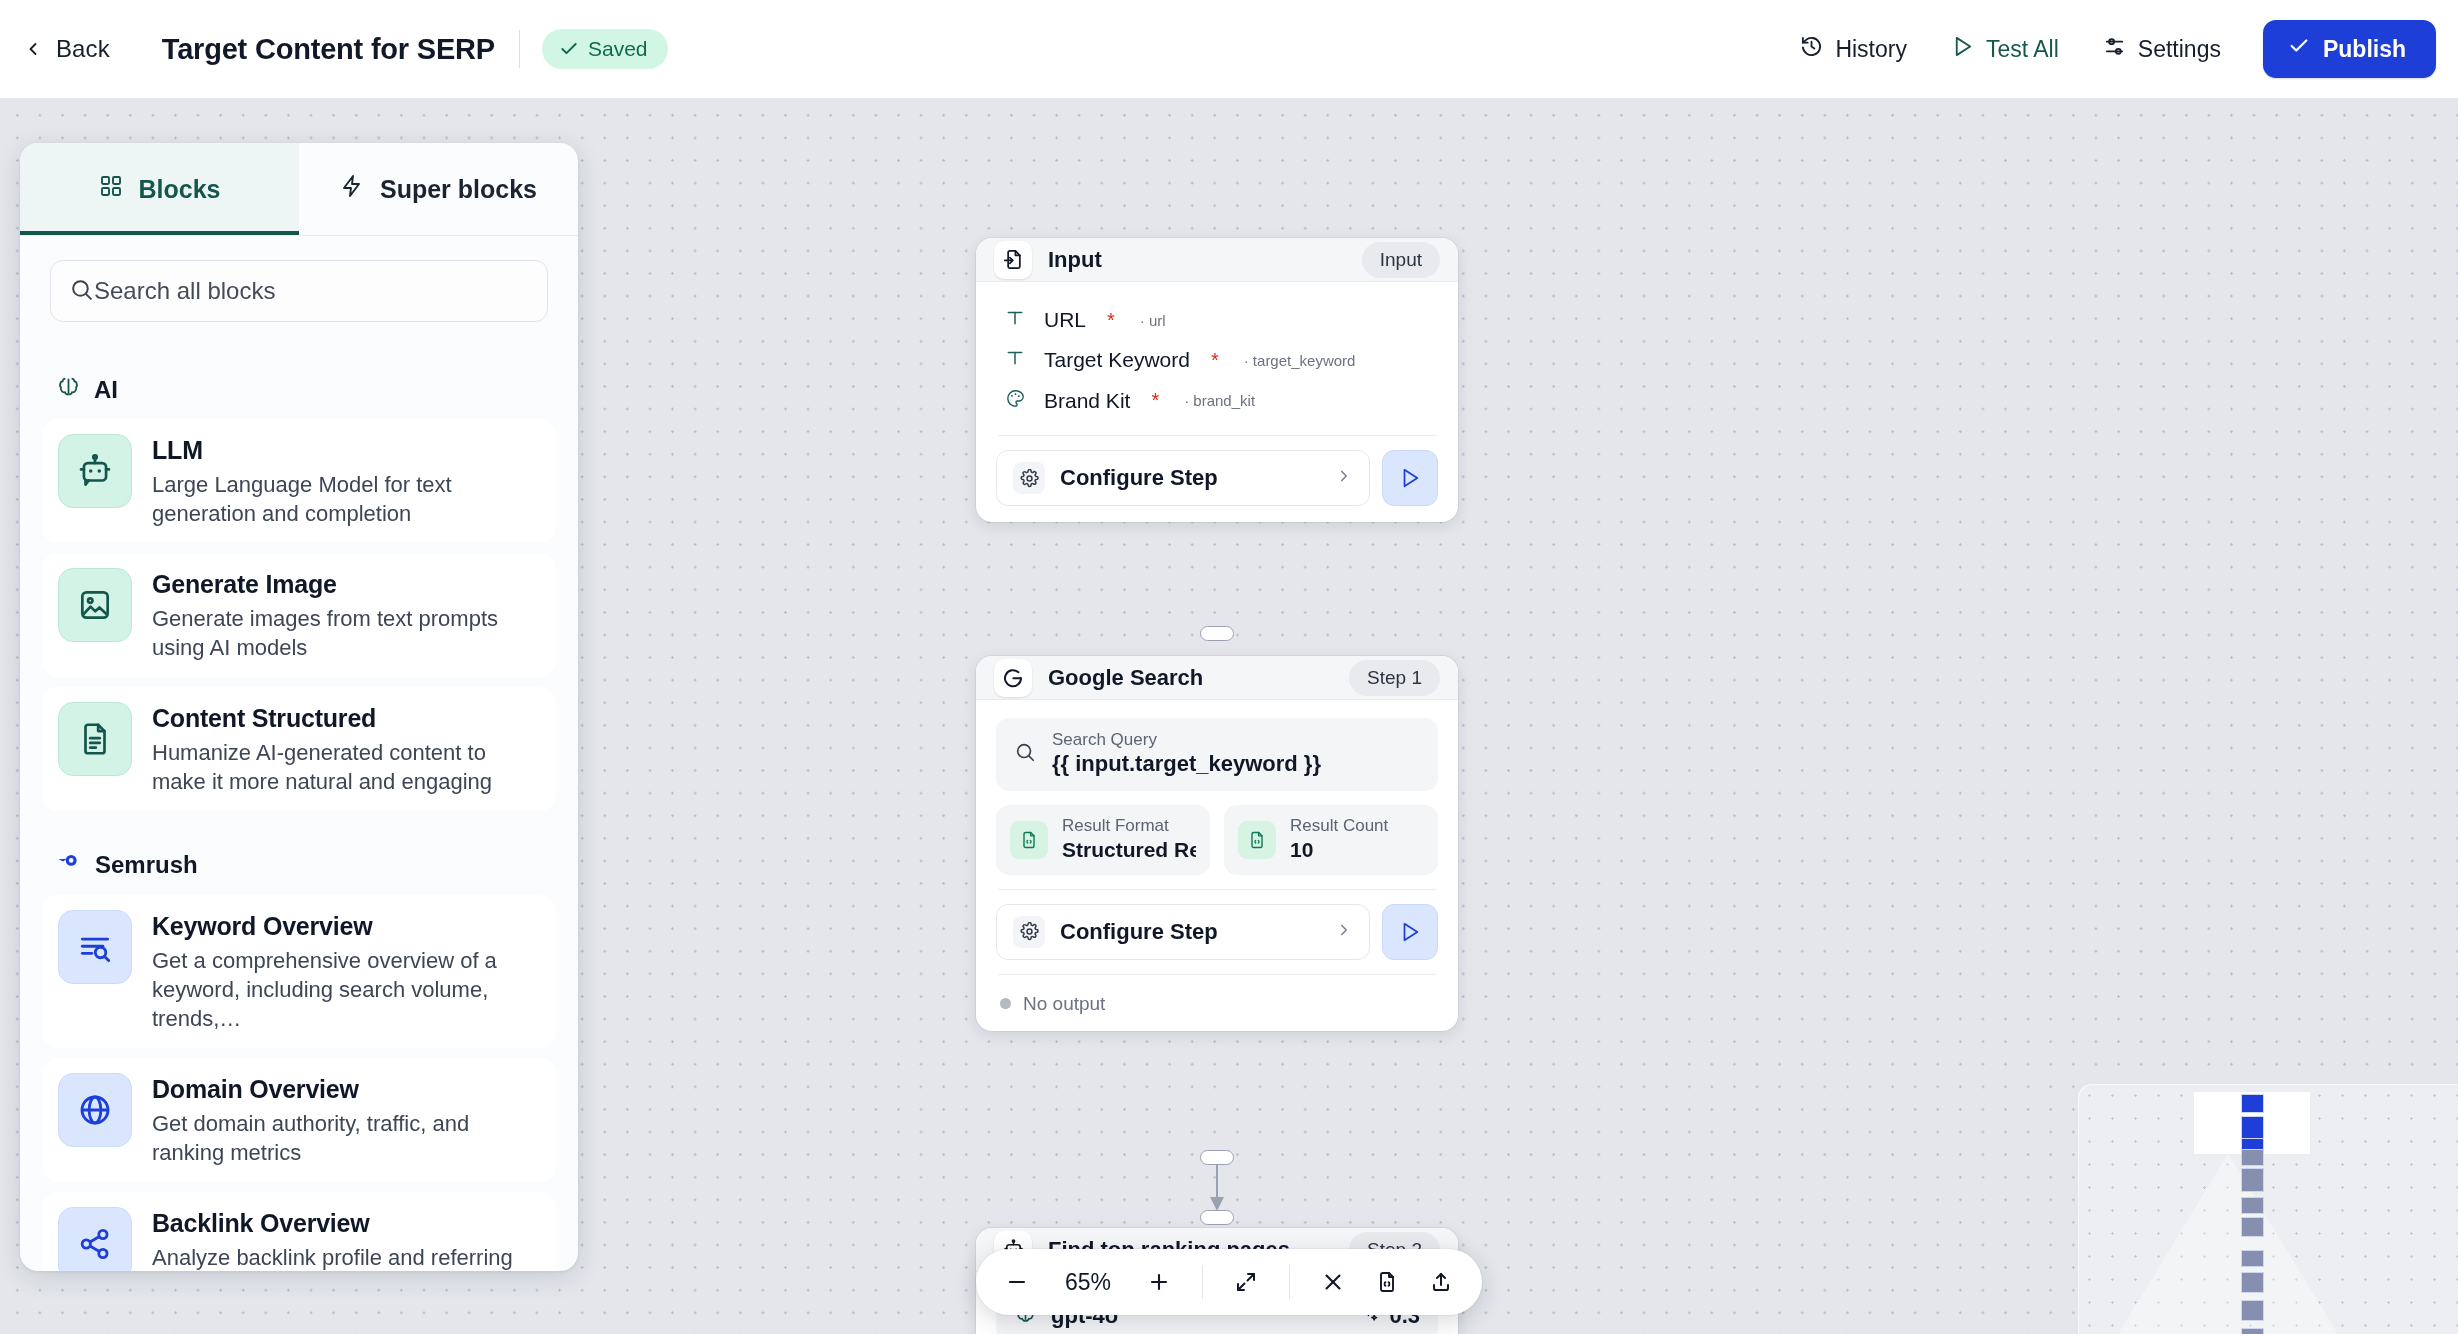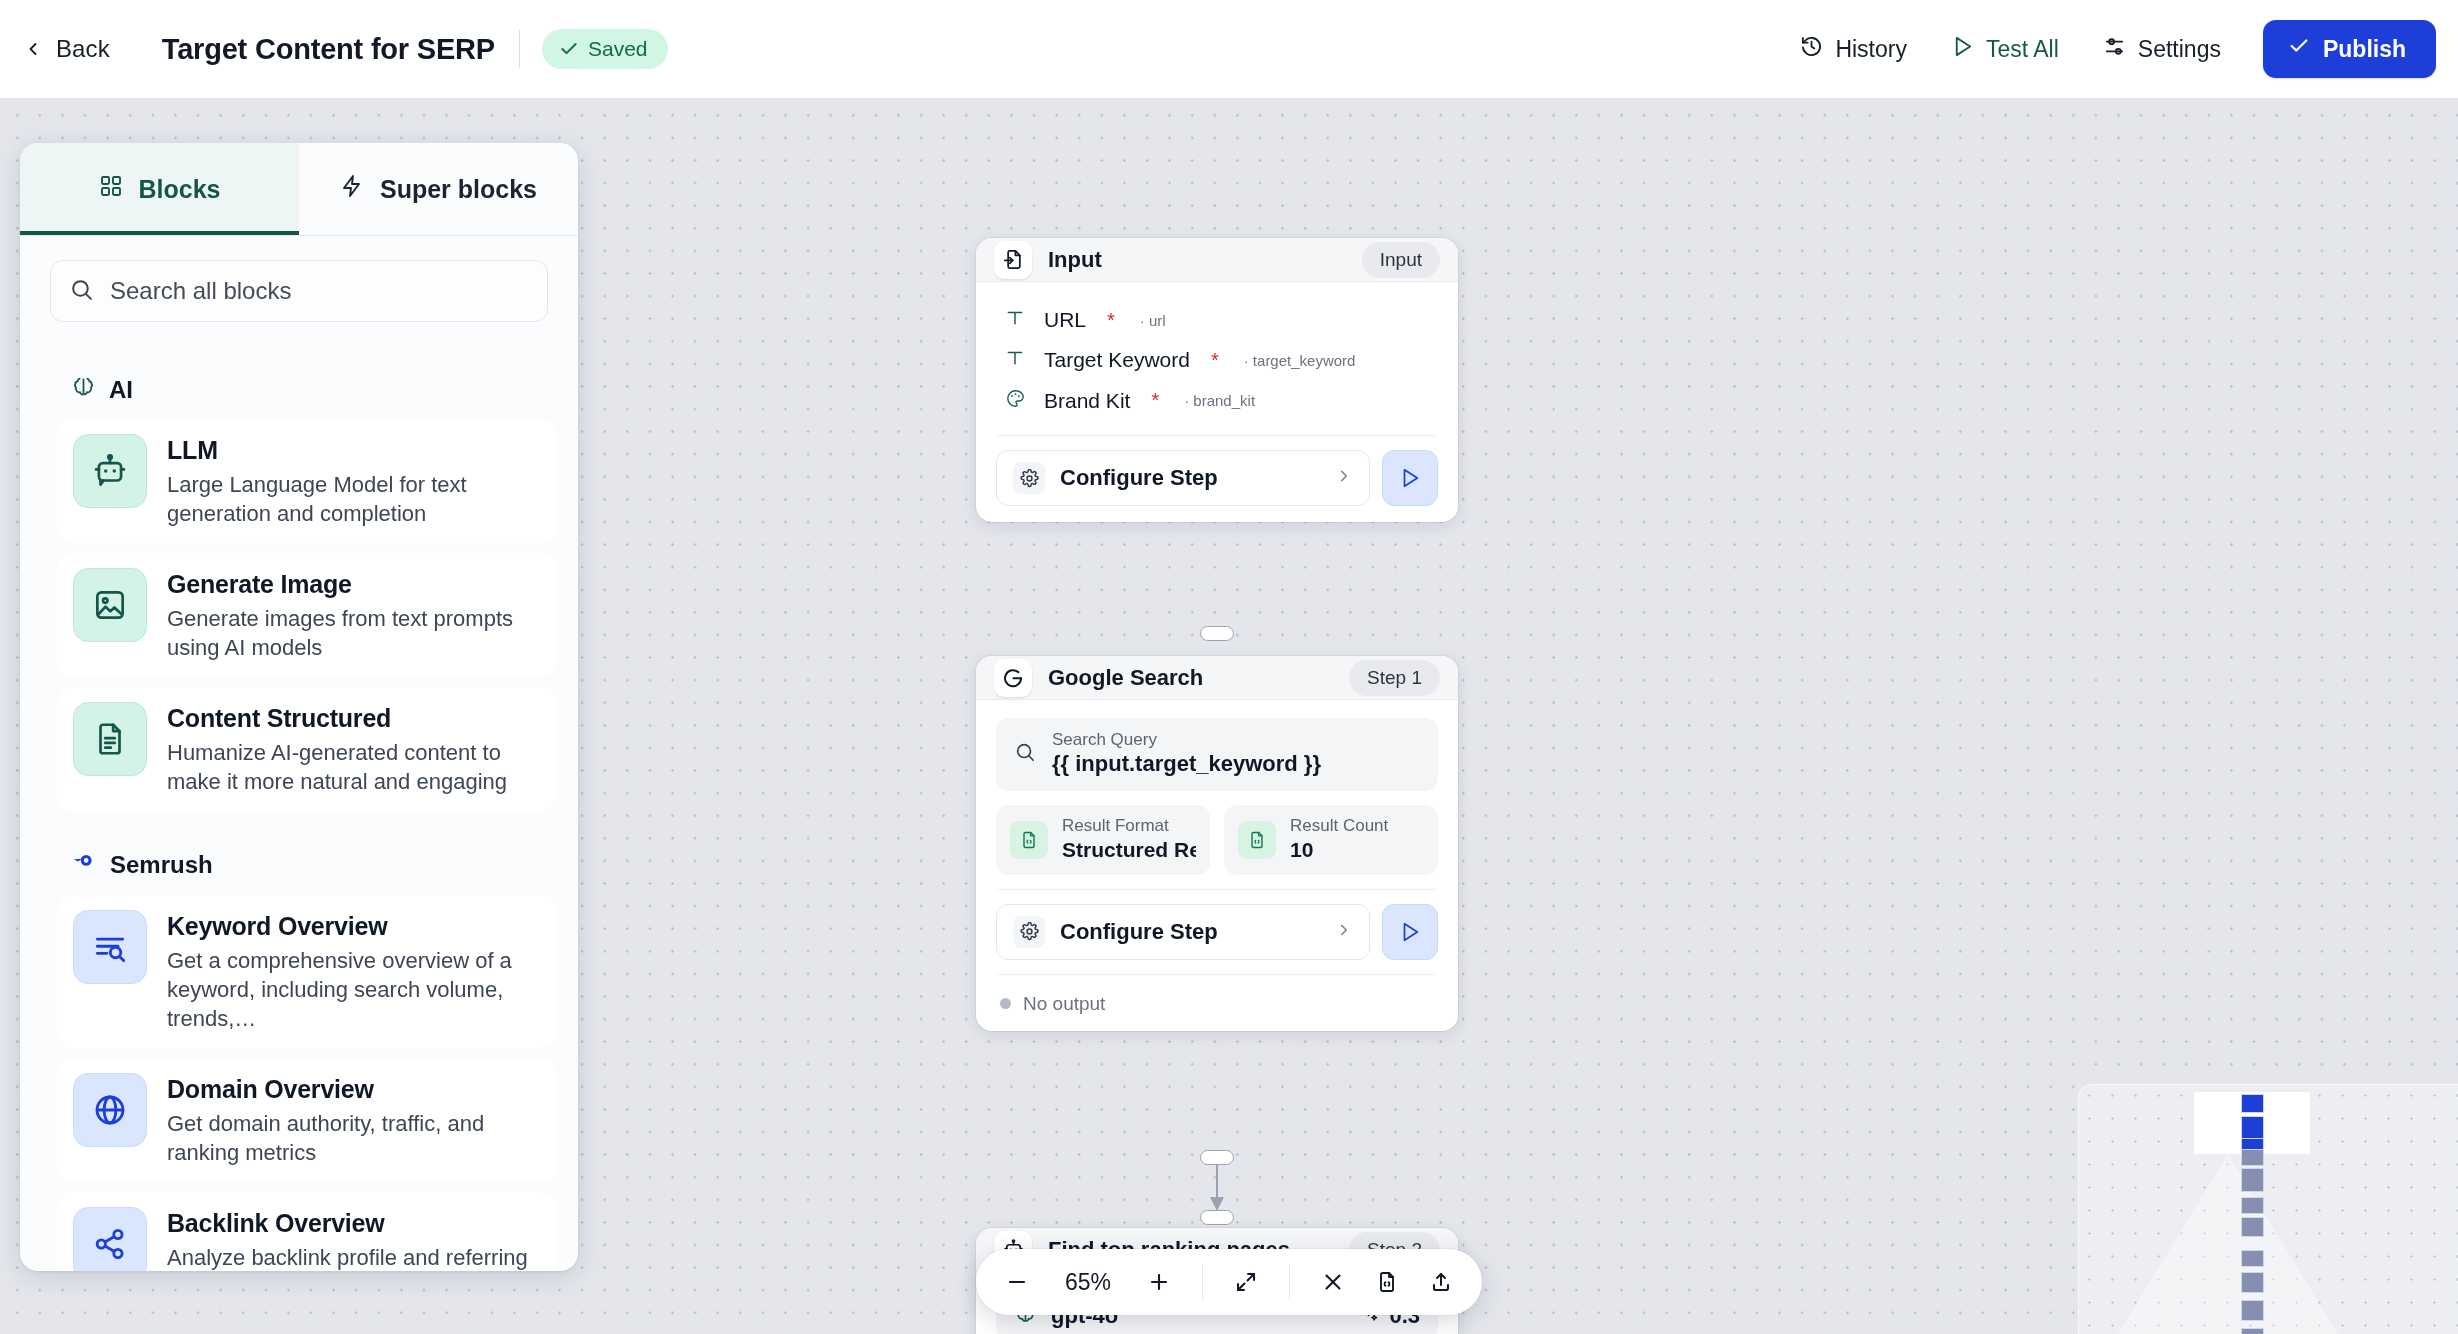--- a/index.html
+++ b/index.html
@@ -98,7 +98,7 @@
   .search-box {
     height: 62px; border: 1px solid #e1e5ea; border-radius: 13px;
     background: #fdfdfe; display: flex; align-items: center;
-    padding: 0 18px; gap: 16px;
+    padding: 0 18px; 
   }
   .search-box input {
     border: 0; outline: 0; background: transparent;

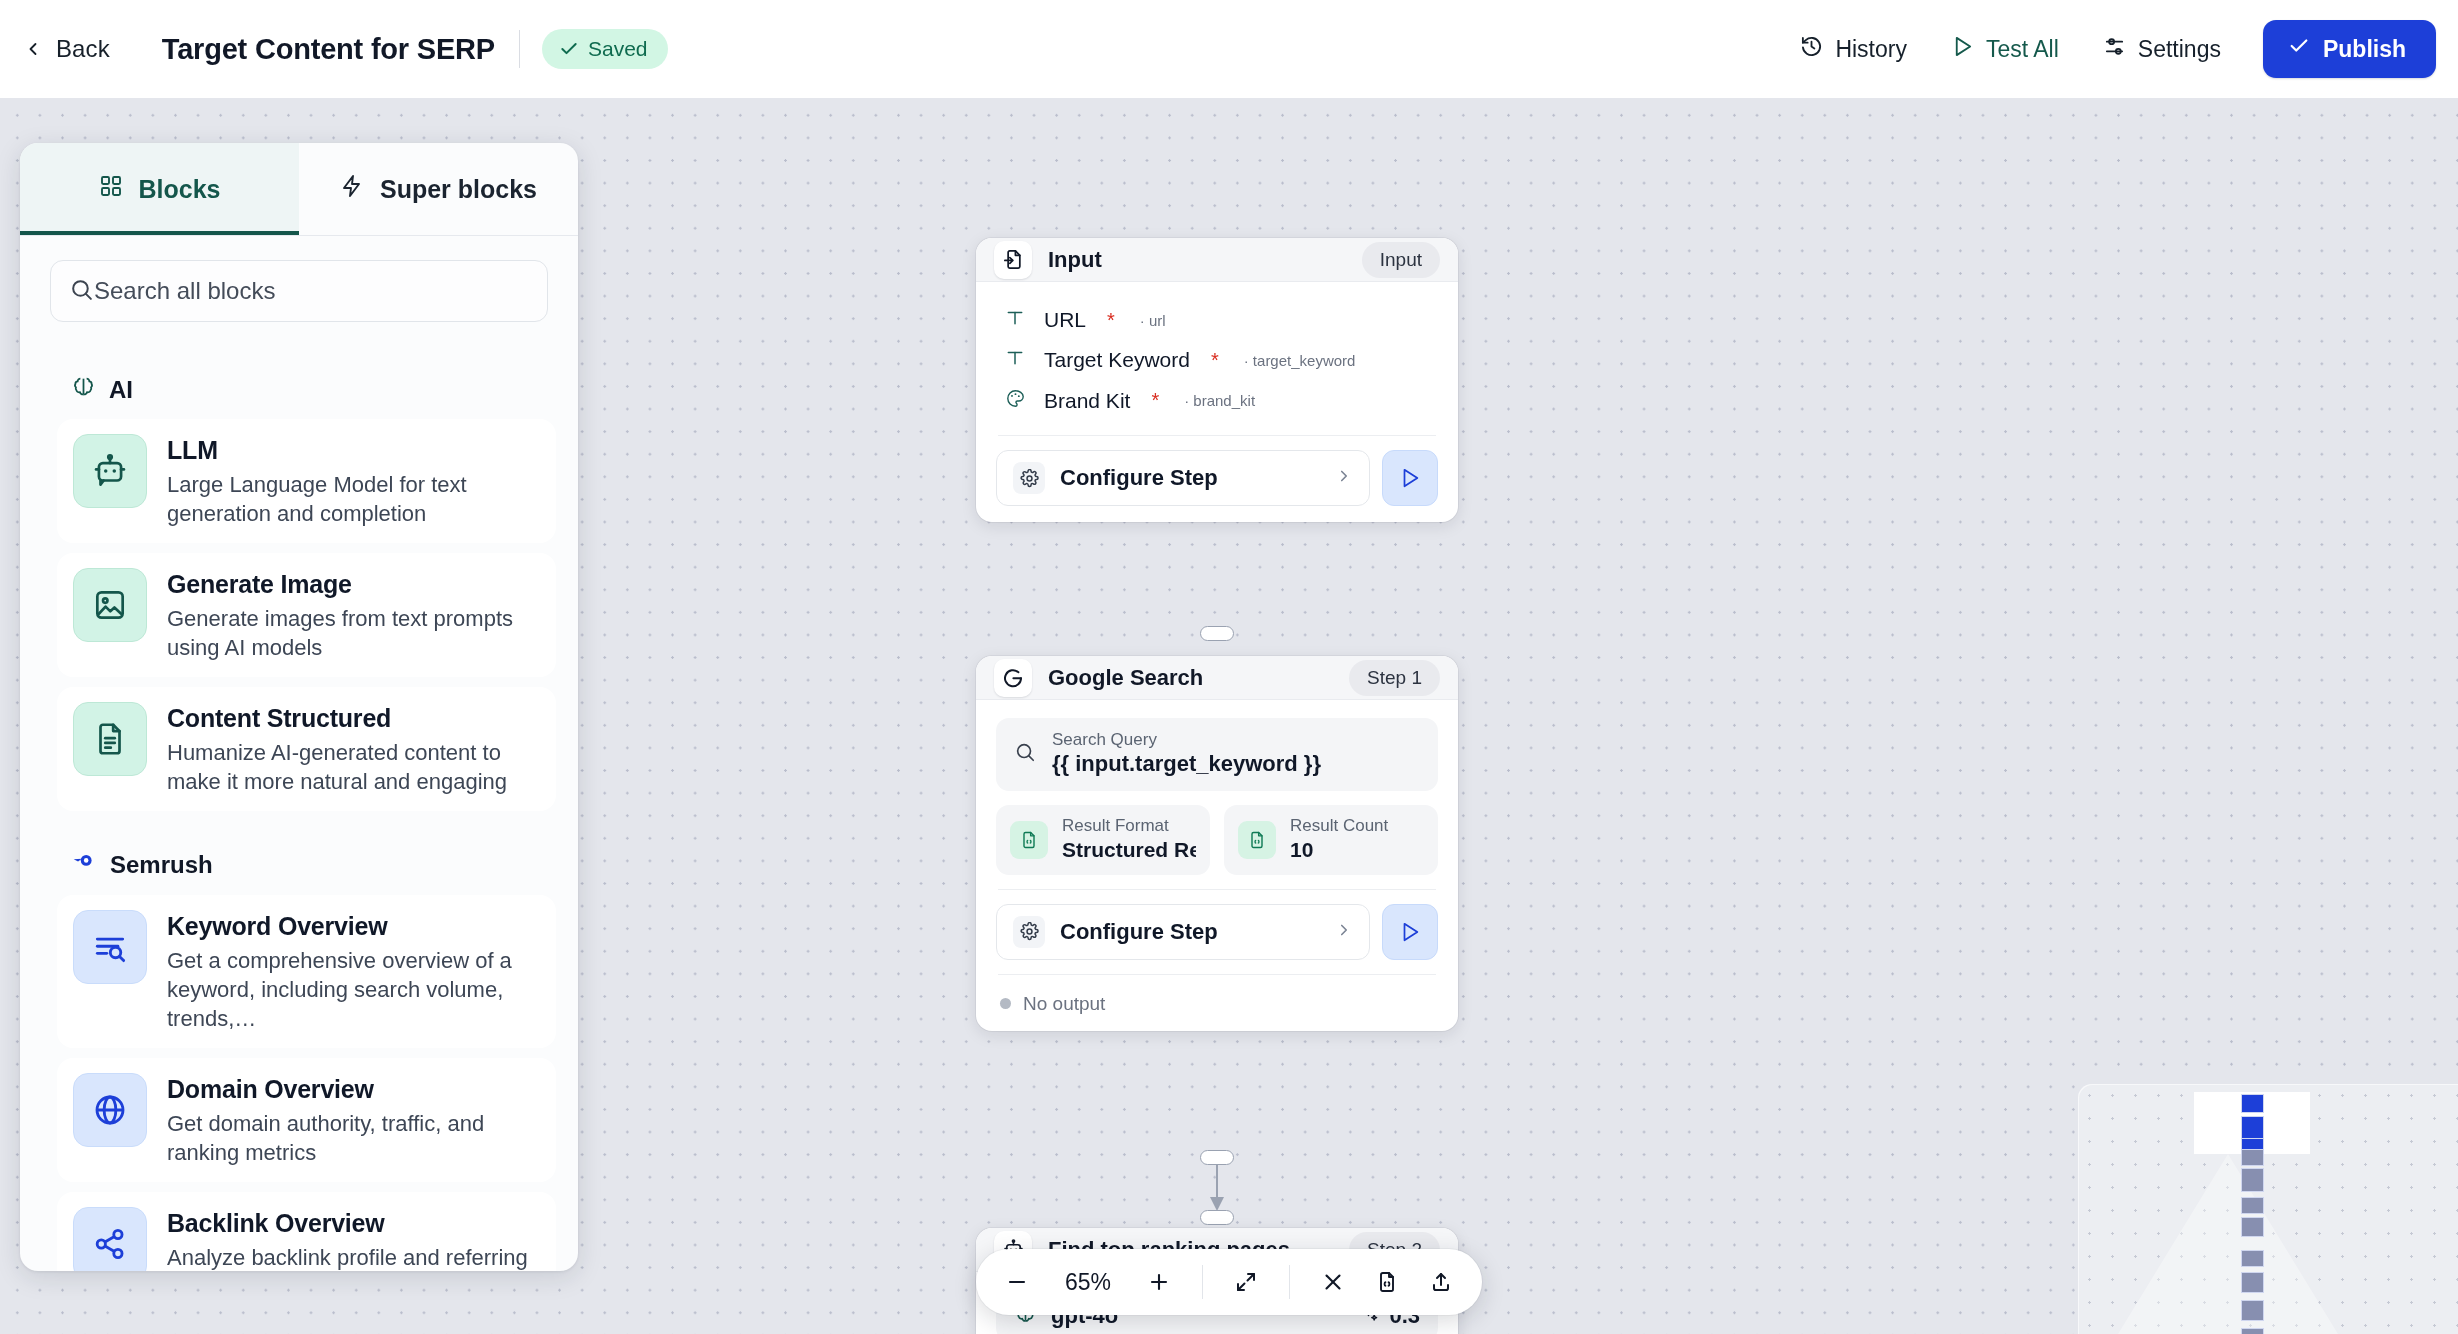--- a/index.html
+++ b/index.html
@@ -106,7 +106,7 @@
   }
   .search-box input::placeholder { color: #444c59; }
 
-  .block-scroll { padding: 22px 22px 0 22px; margin-left: 15px; }
+  .block-scroll { padding: 22px 22px 0 22px; }
   .group-head {
     display: flex; align-items: center; gap: 13px;
     font-size: 24px; font-weight: 700; color: #111827;

